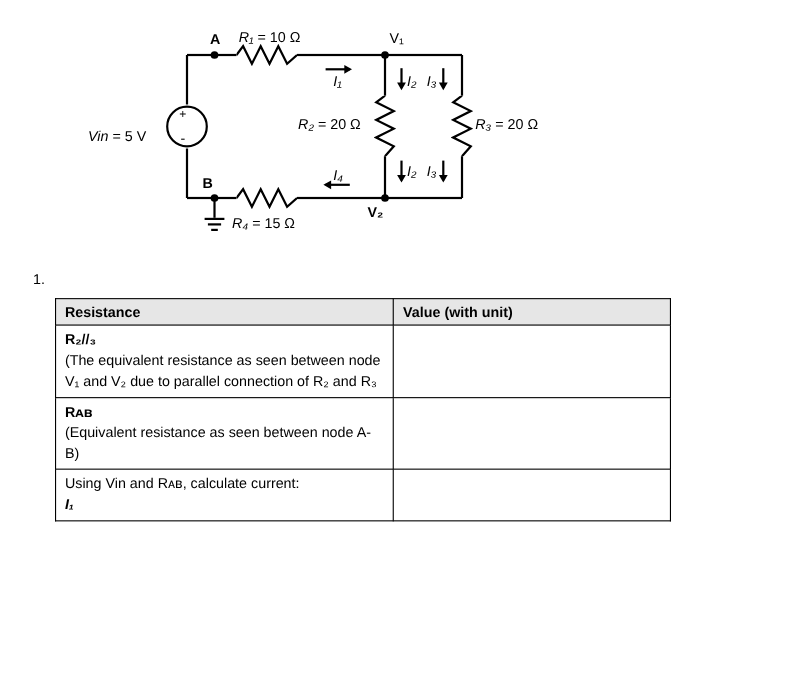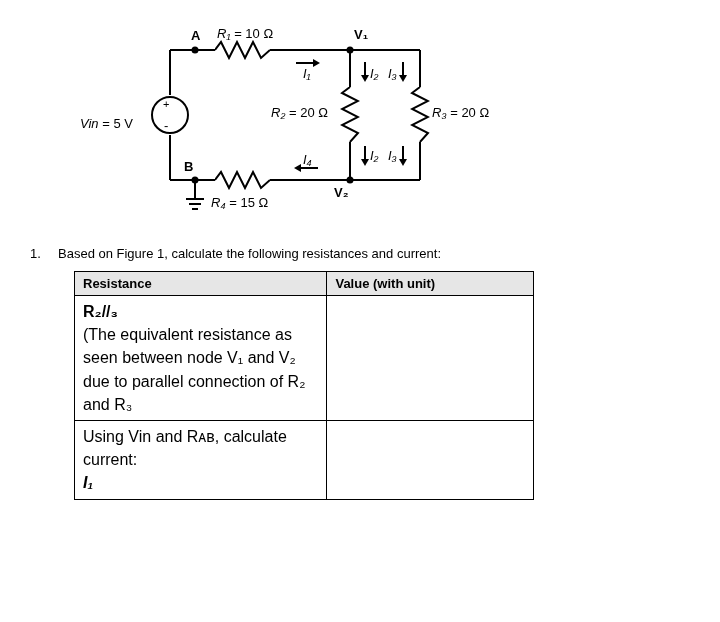--- a/index.html
+++ b/index.html
@@ -86,7 +86,7 @@
 
     <span class="lbl" style="left:101px;top:8px;font-weight:bold">A</span>
     <span class="lbl" style="left:94px;top:139px;font-weight:bold">B</span>
-    <span class="lbl" style="left:264px;top:7px;font-weight:bold">V₁</span>
+    <span class="lbl" style="left:264px;top:7px;font-weight:normal">V₁</span>
     <span class="lbl" style="left:244px;top:165px;font-weight:bold">V₂</span>
 
     <span class="lbl ital" style="left:-10px;top:96px"><span>Vin</span> <span style="font-style:normal">= 5 V</span></span>

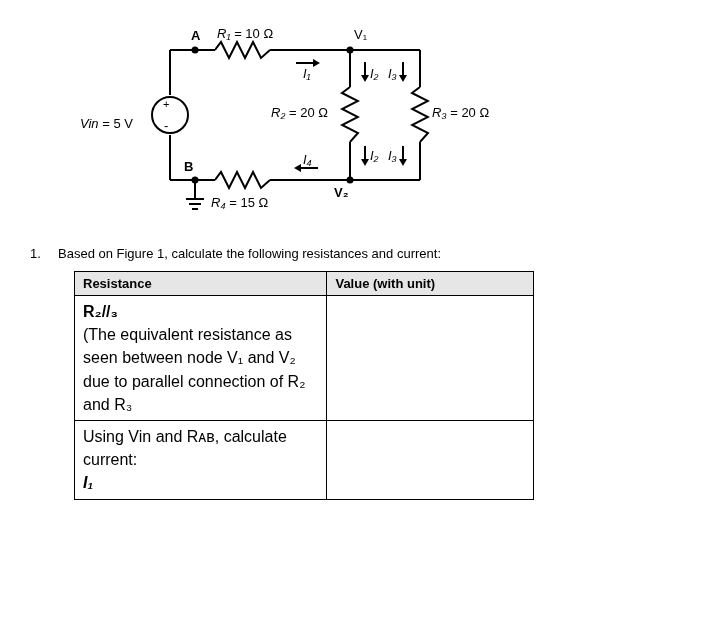--- a/index.html
+++ b/index.html
@@ -128,7 +128,6 @@
 
   <div class="qrow">
     <div class="qnum">1.</div>
-    <div>Based on Figure 1, calculate the following resistances and current:</div>
   </div>
 
   <table class="ans">

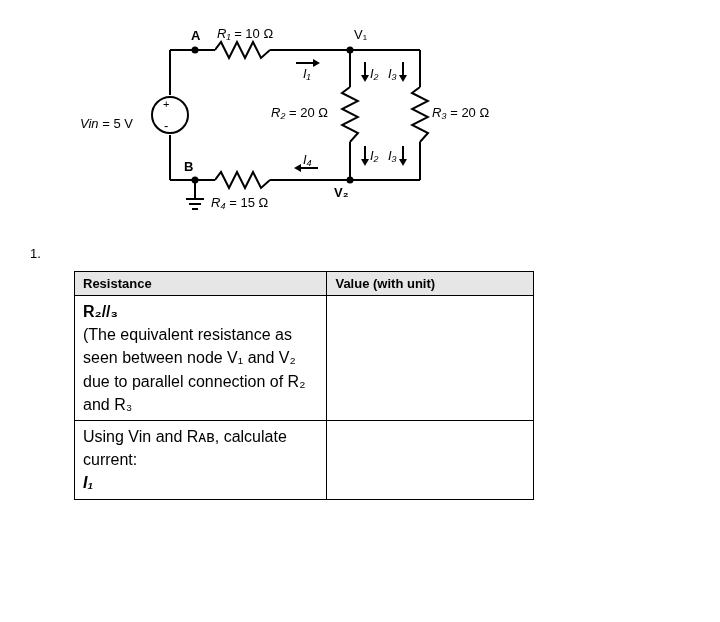--- a/index.html
+++ b/index.html
@@ -19,7 +19,7 @@
   .caption{font-style:italic;font-size:12px;margin:12px 0 36px 4px}
   .qrow{display:flex;align-items:flex-start;margin-top:6px}
   .qnum{width:28px}
-  table.ans{border-collapse:collapse;width:460px;margin-top:10px;margin-left:44px;font-size:13px}
+  table.ans{border-collapse:collapse;width:560px;margin-top:10px;margin-left:20px;font-size:13px}
   table.ans td,table.ans th{border:1px solid #000;padding:4px 8px;text-align:left;vertical-align:top}
   table.ans th{background:#e6e6e6;font-weight:bold}
   .desc{font-size:16px;line-height:1.45}

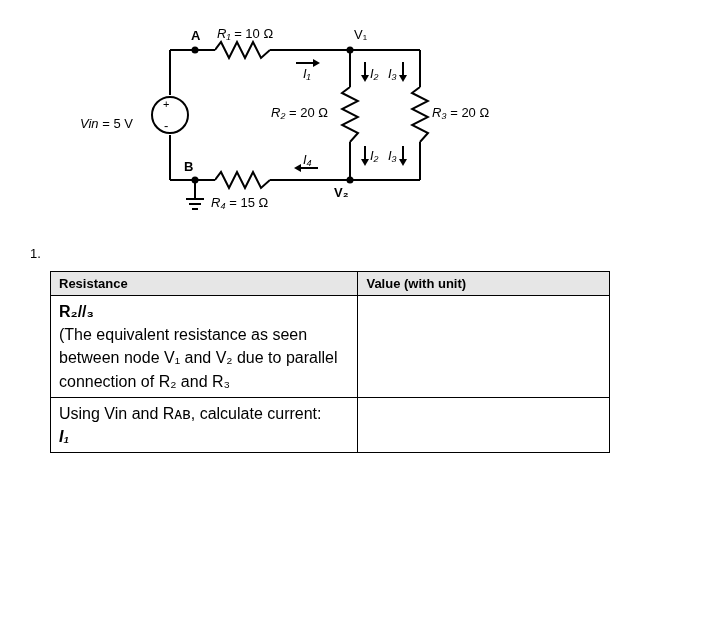--- a/index.html
+++ b/index.html
@@ -22,7 +22,7 @@
   table.ans{border-collapse:collapse;width:560px;margin-top:10px;margin-left:20px;font-size:13px}
   table.ans td,table.ans th{border:1px solid #000;padding:4px 8px;text-align:left;vertical-align:top}
   table.ans th{background:#e6e6e6;font-weight:bold}
-  .desc{font-size:16px;line-height:1.45}
+  .desc{font-size:13px;line-height:1.45}
   .gnd{position:absolute}
   .gnd .g1{width:18px;height:2px;background:#000;position:absolute;left:-9px;top:0}
   .gnd .g2{width:12px;height:2px;background:#000;position:absolute;left:-6px;top:5px}

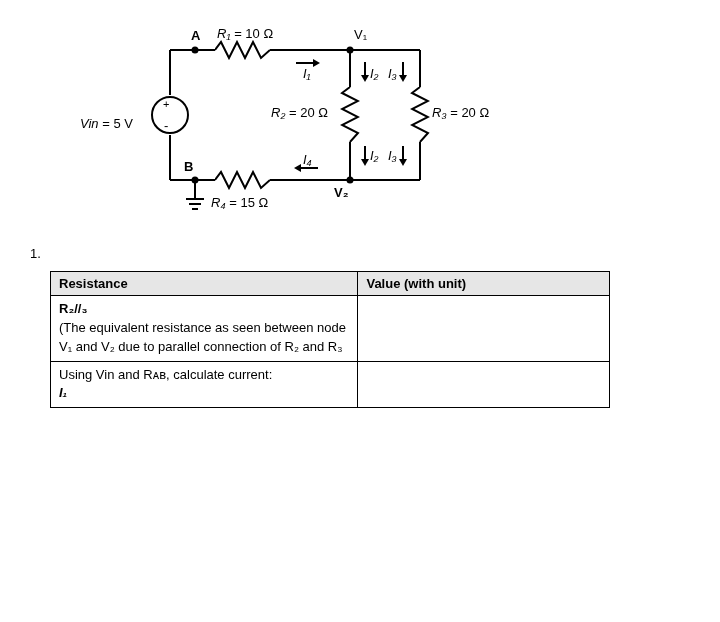--- a/index.html
+++ b/index.html
@@ -145,6 +145,13 @@
     </tr>
     <tr>
       <td class="desc">
+        <div style="font-weight:bold">Rᴀʙ</div>
+        <div>(Equivalent resistance as seen between node A-B)</div>
+      </td>
+      <td></td>
+    </tr>
+    <tr>
+      <td class="desc">
         <div>Using Vin and Rᴀʙ, calculate current:</div>
         <div style="font-weight:bold;font-style:italic">I₁</div>
       </td>

